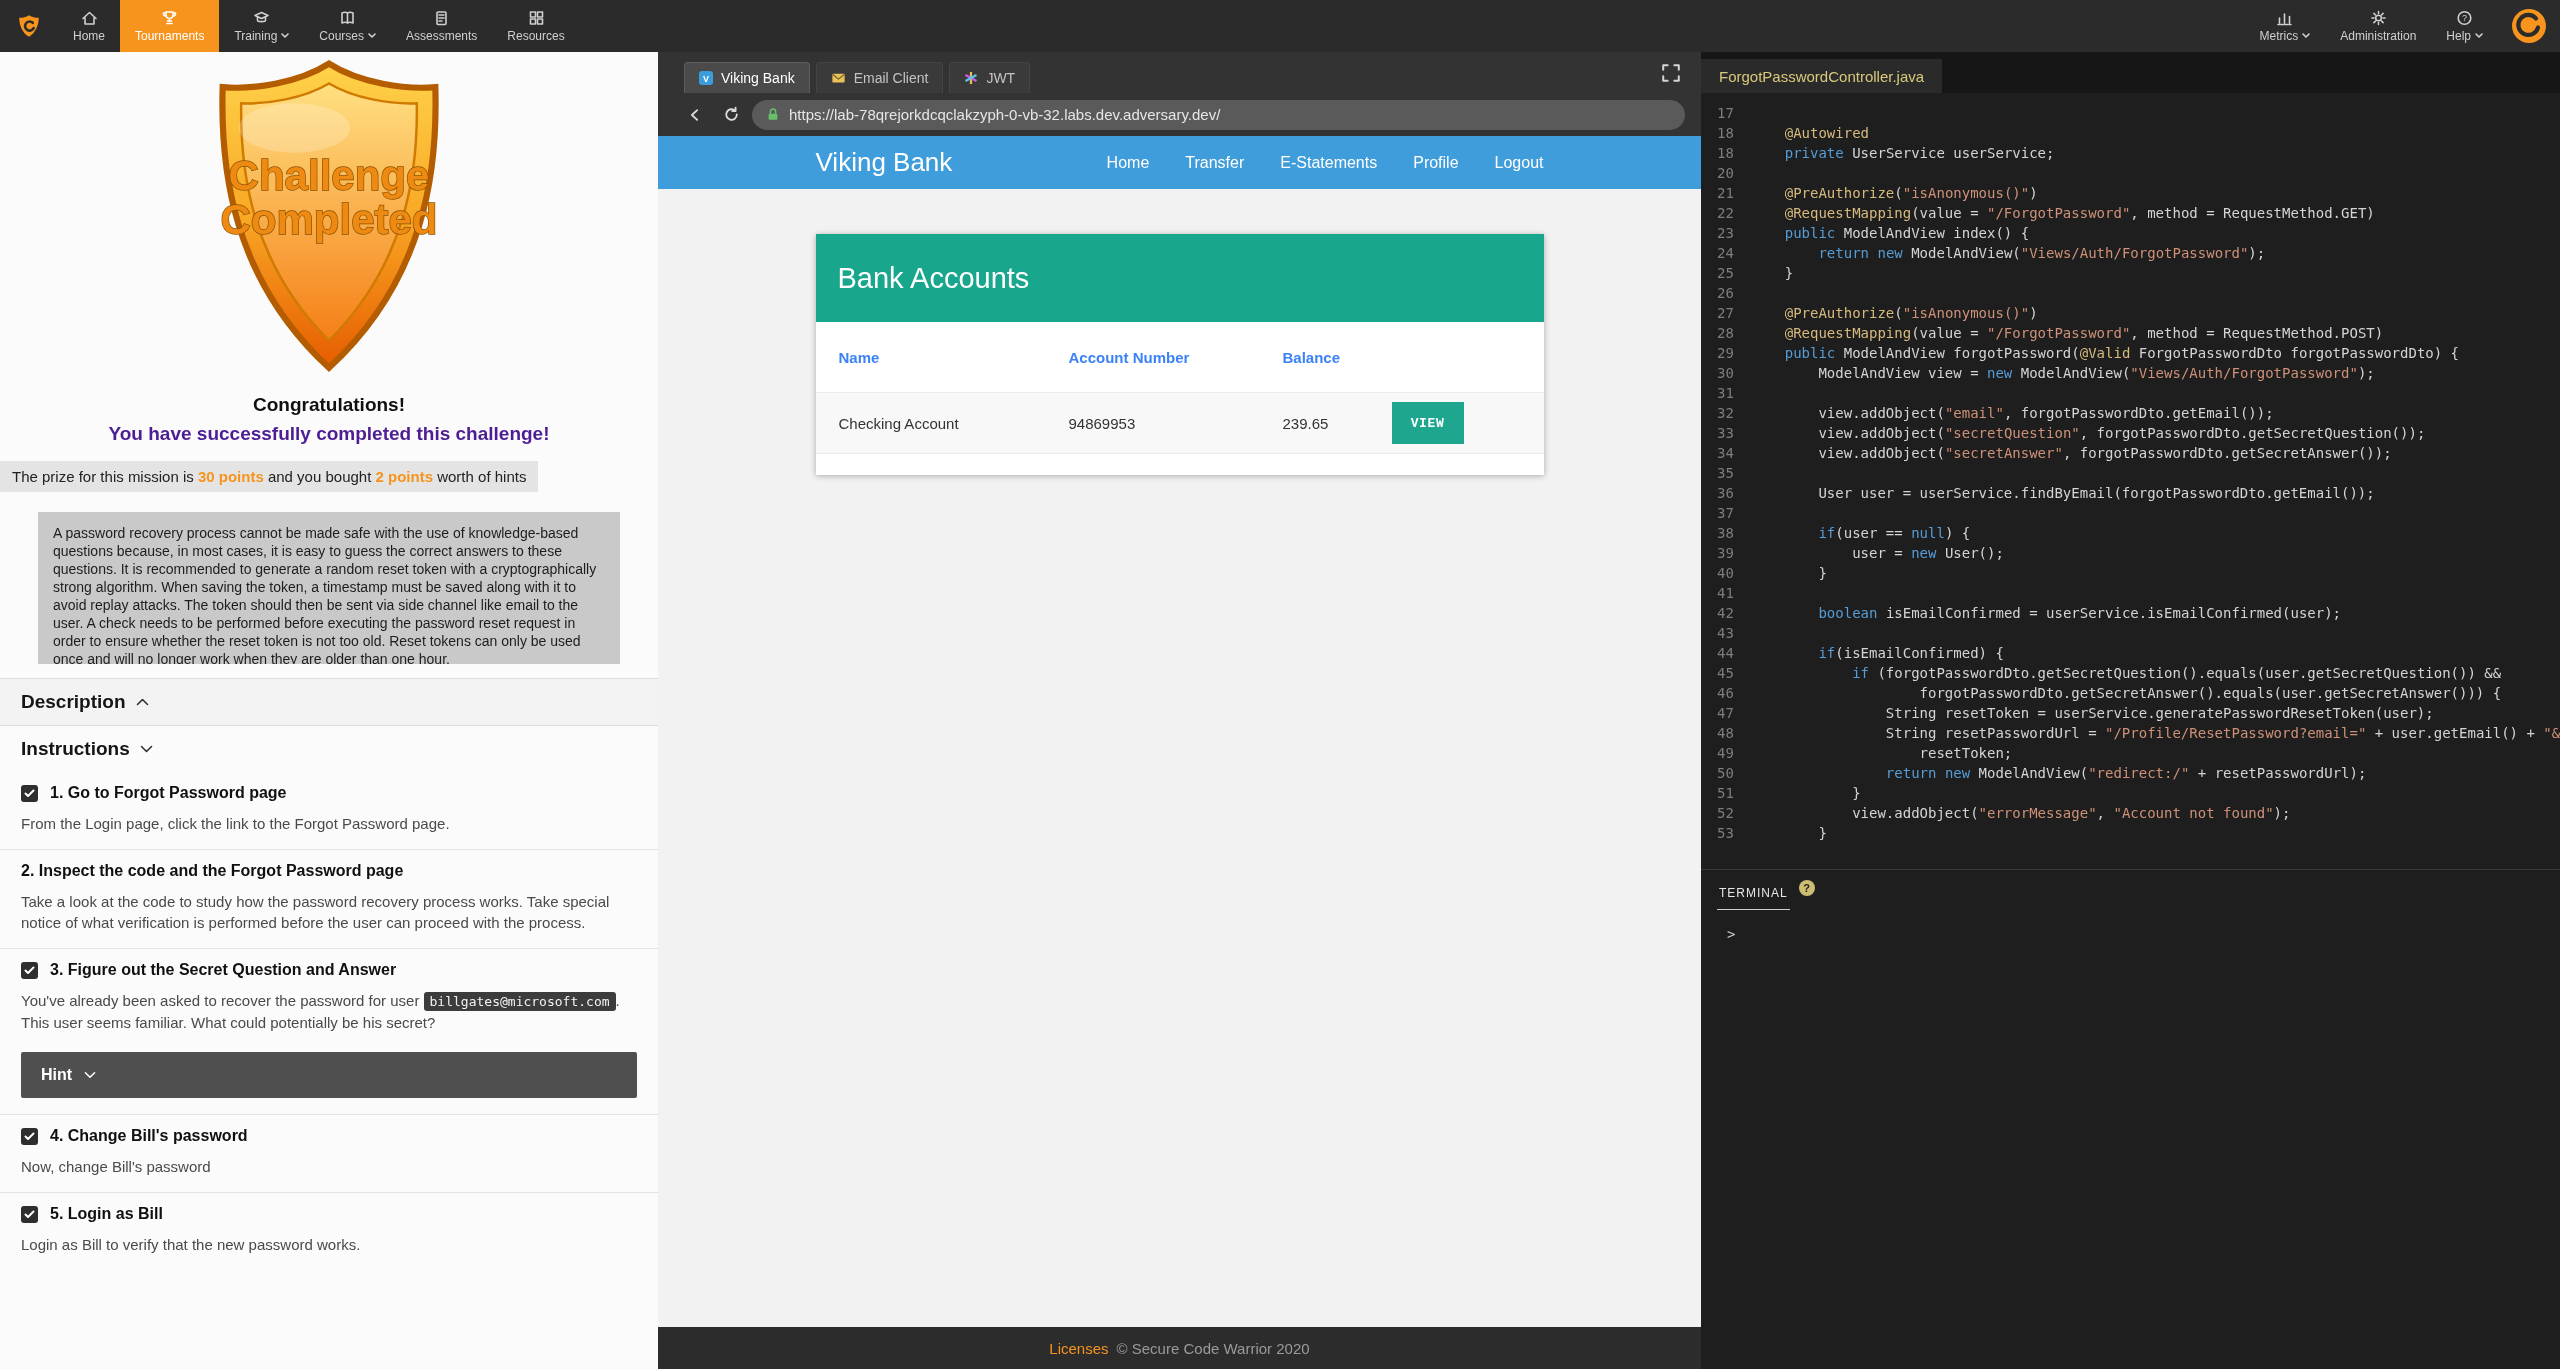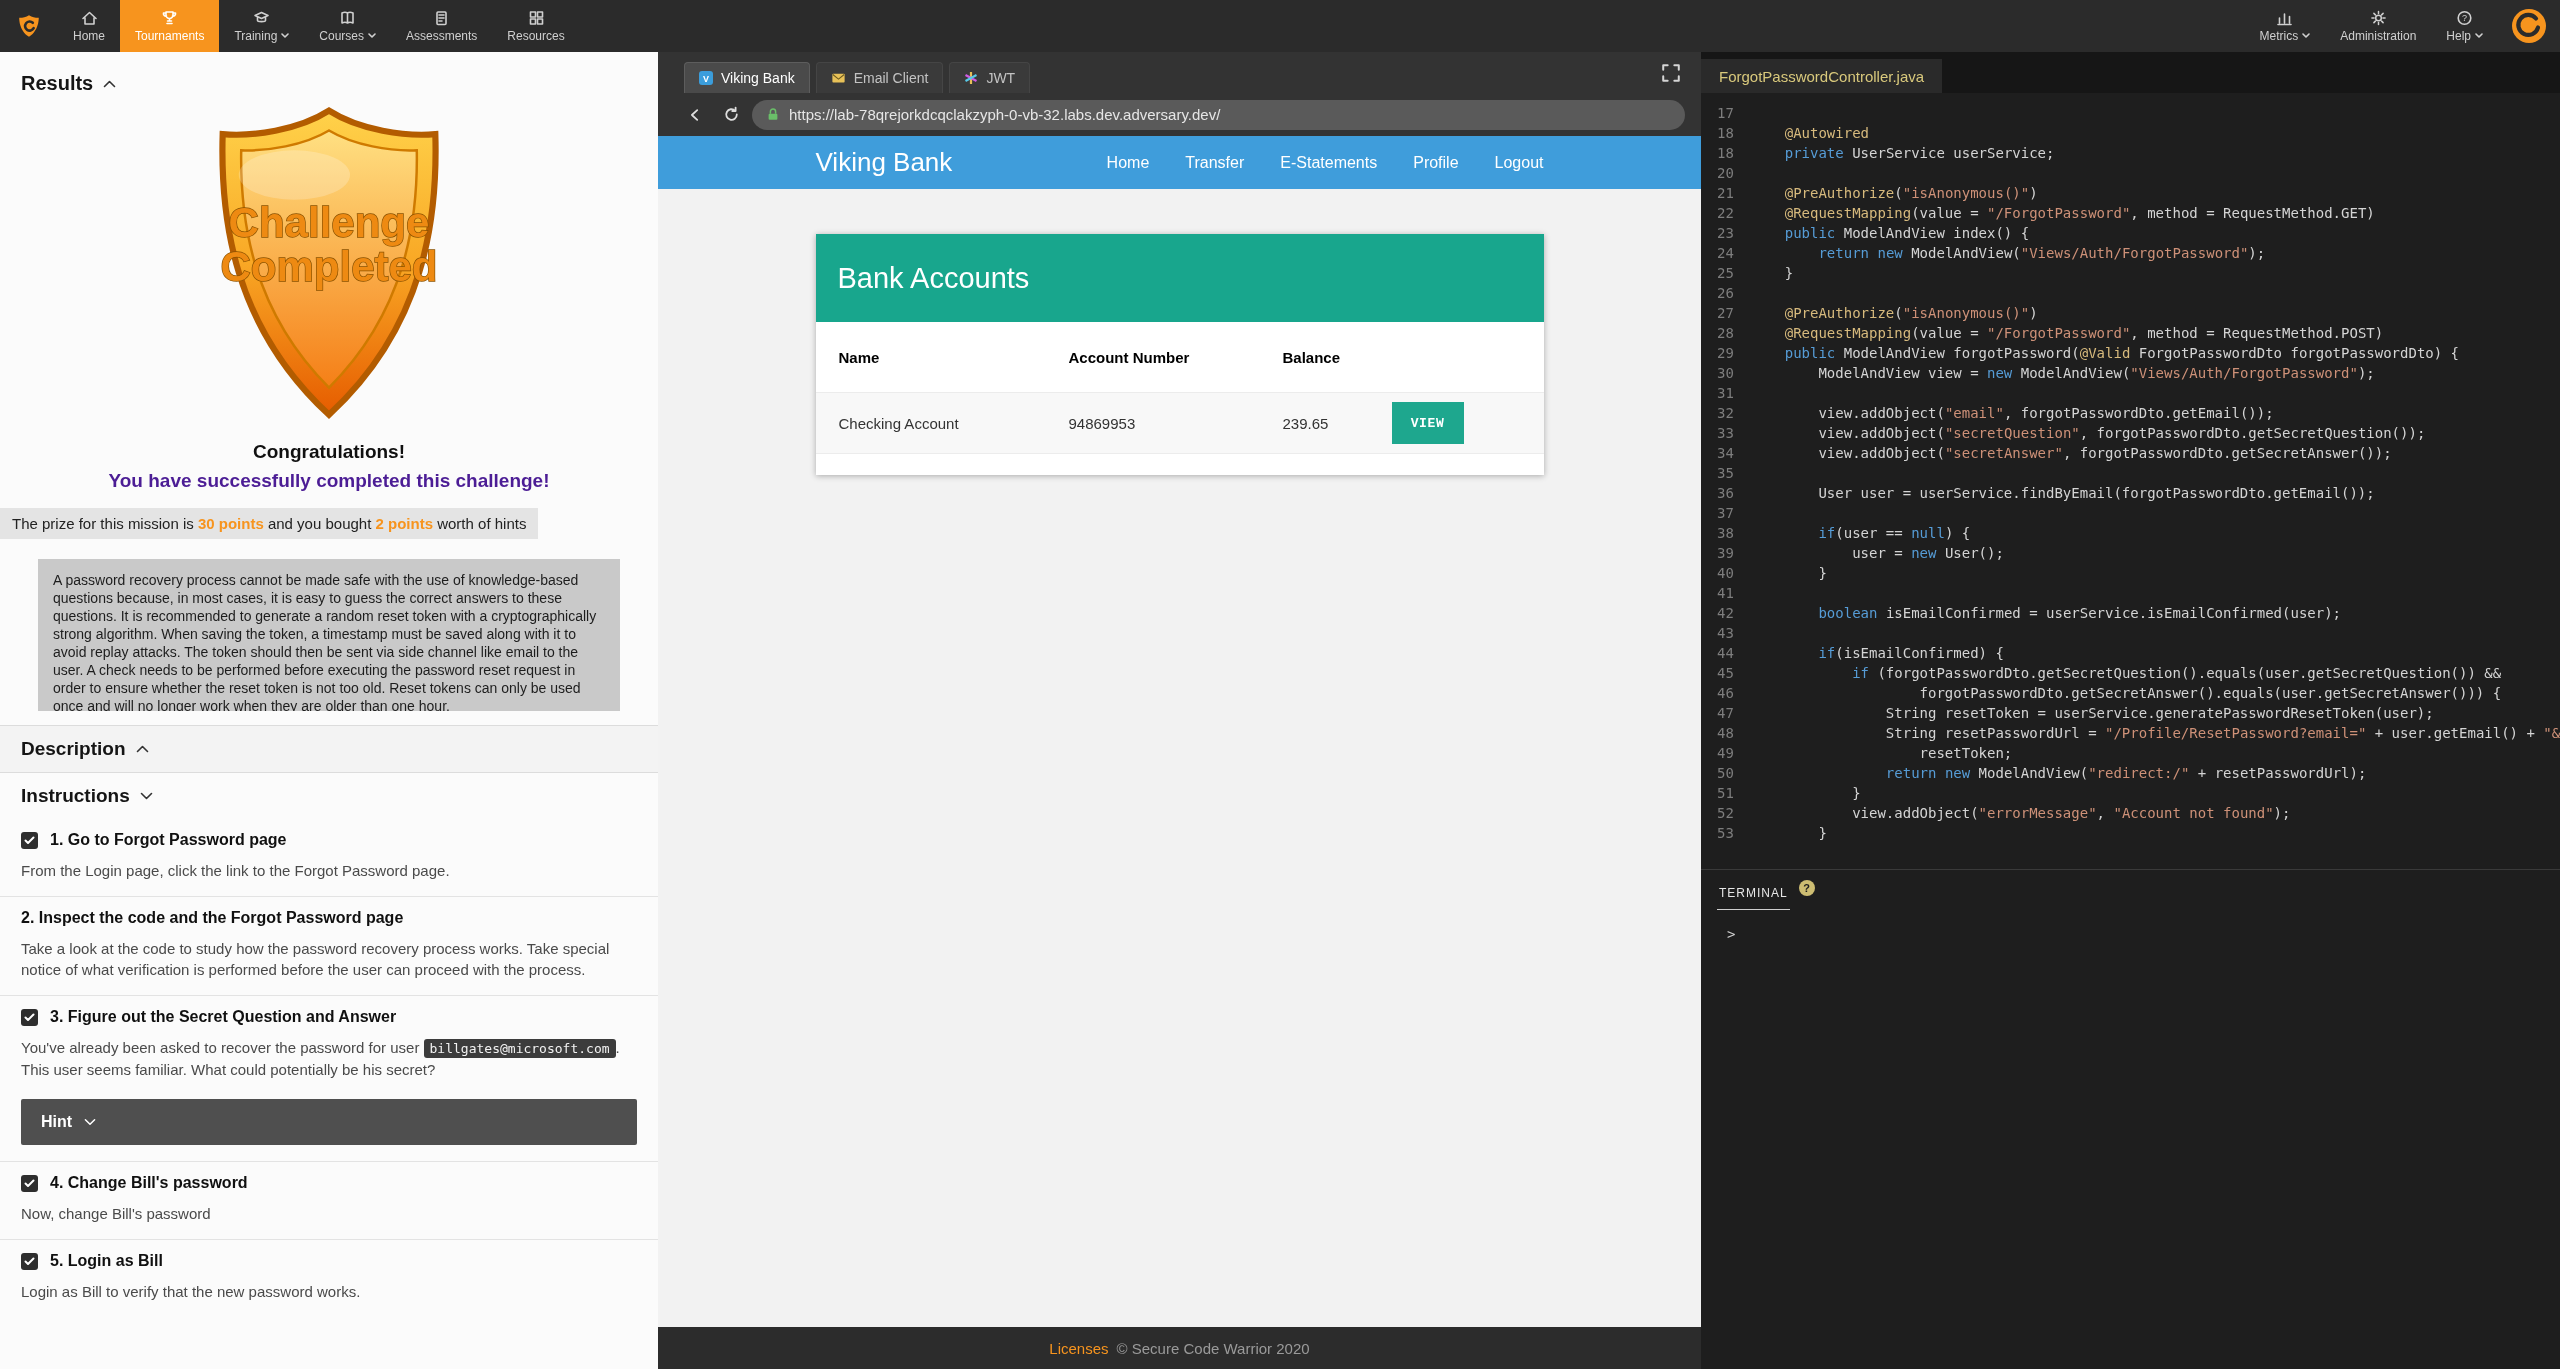--- a/index.html
+++ b/index.html
@@ -196,12 +196,6 @@
   <div class="main">
 
     <div class="left-panel">
-      <div class="results-header">
-        <span>Results</span>
-        <svg class="ic" width="13" height="8" viewBox="0 0 13 8" style="color:#333">
-            <path d="M1.5 6.5 L6.5 1.5 L11.5 6.5"></path>
-          </svg>
-      </div>
 
       <div class="badge-wrap">
         <svg width="272" height="322" viewBox="0 0 220 260">

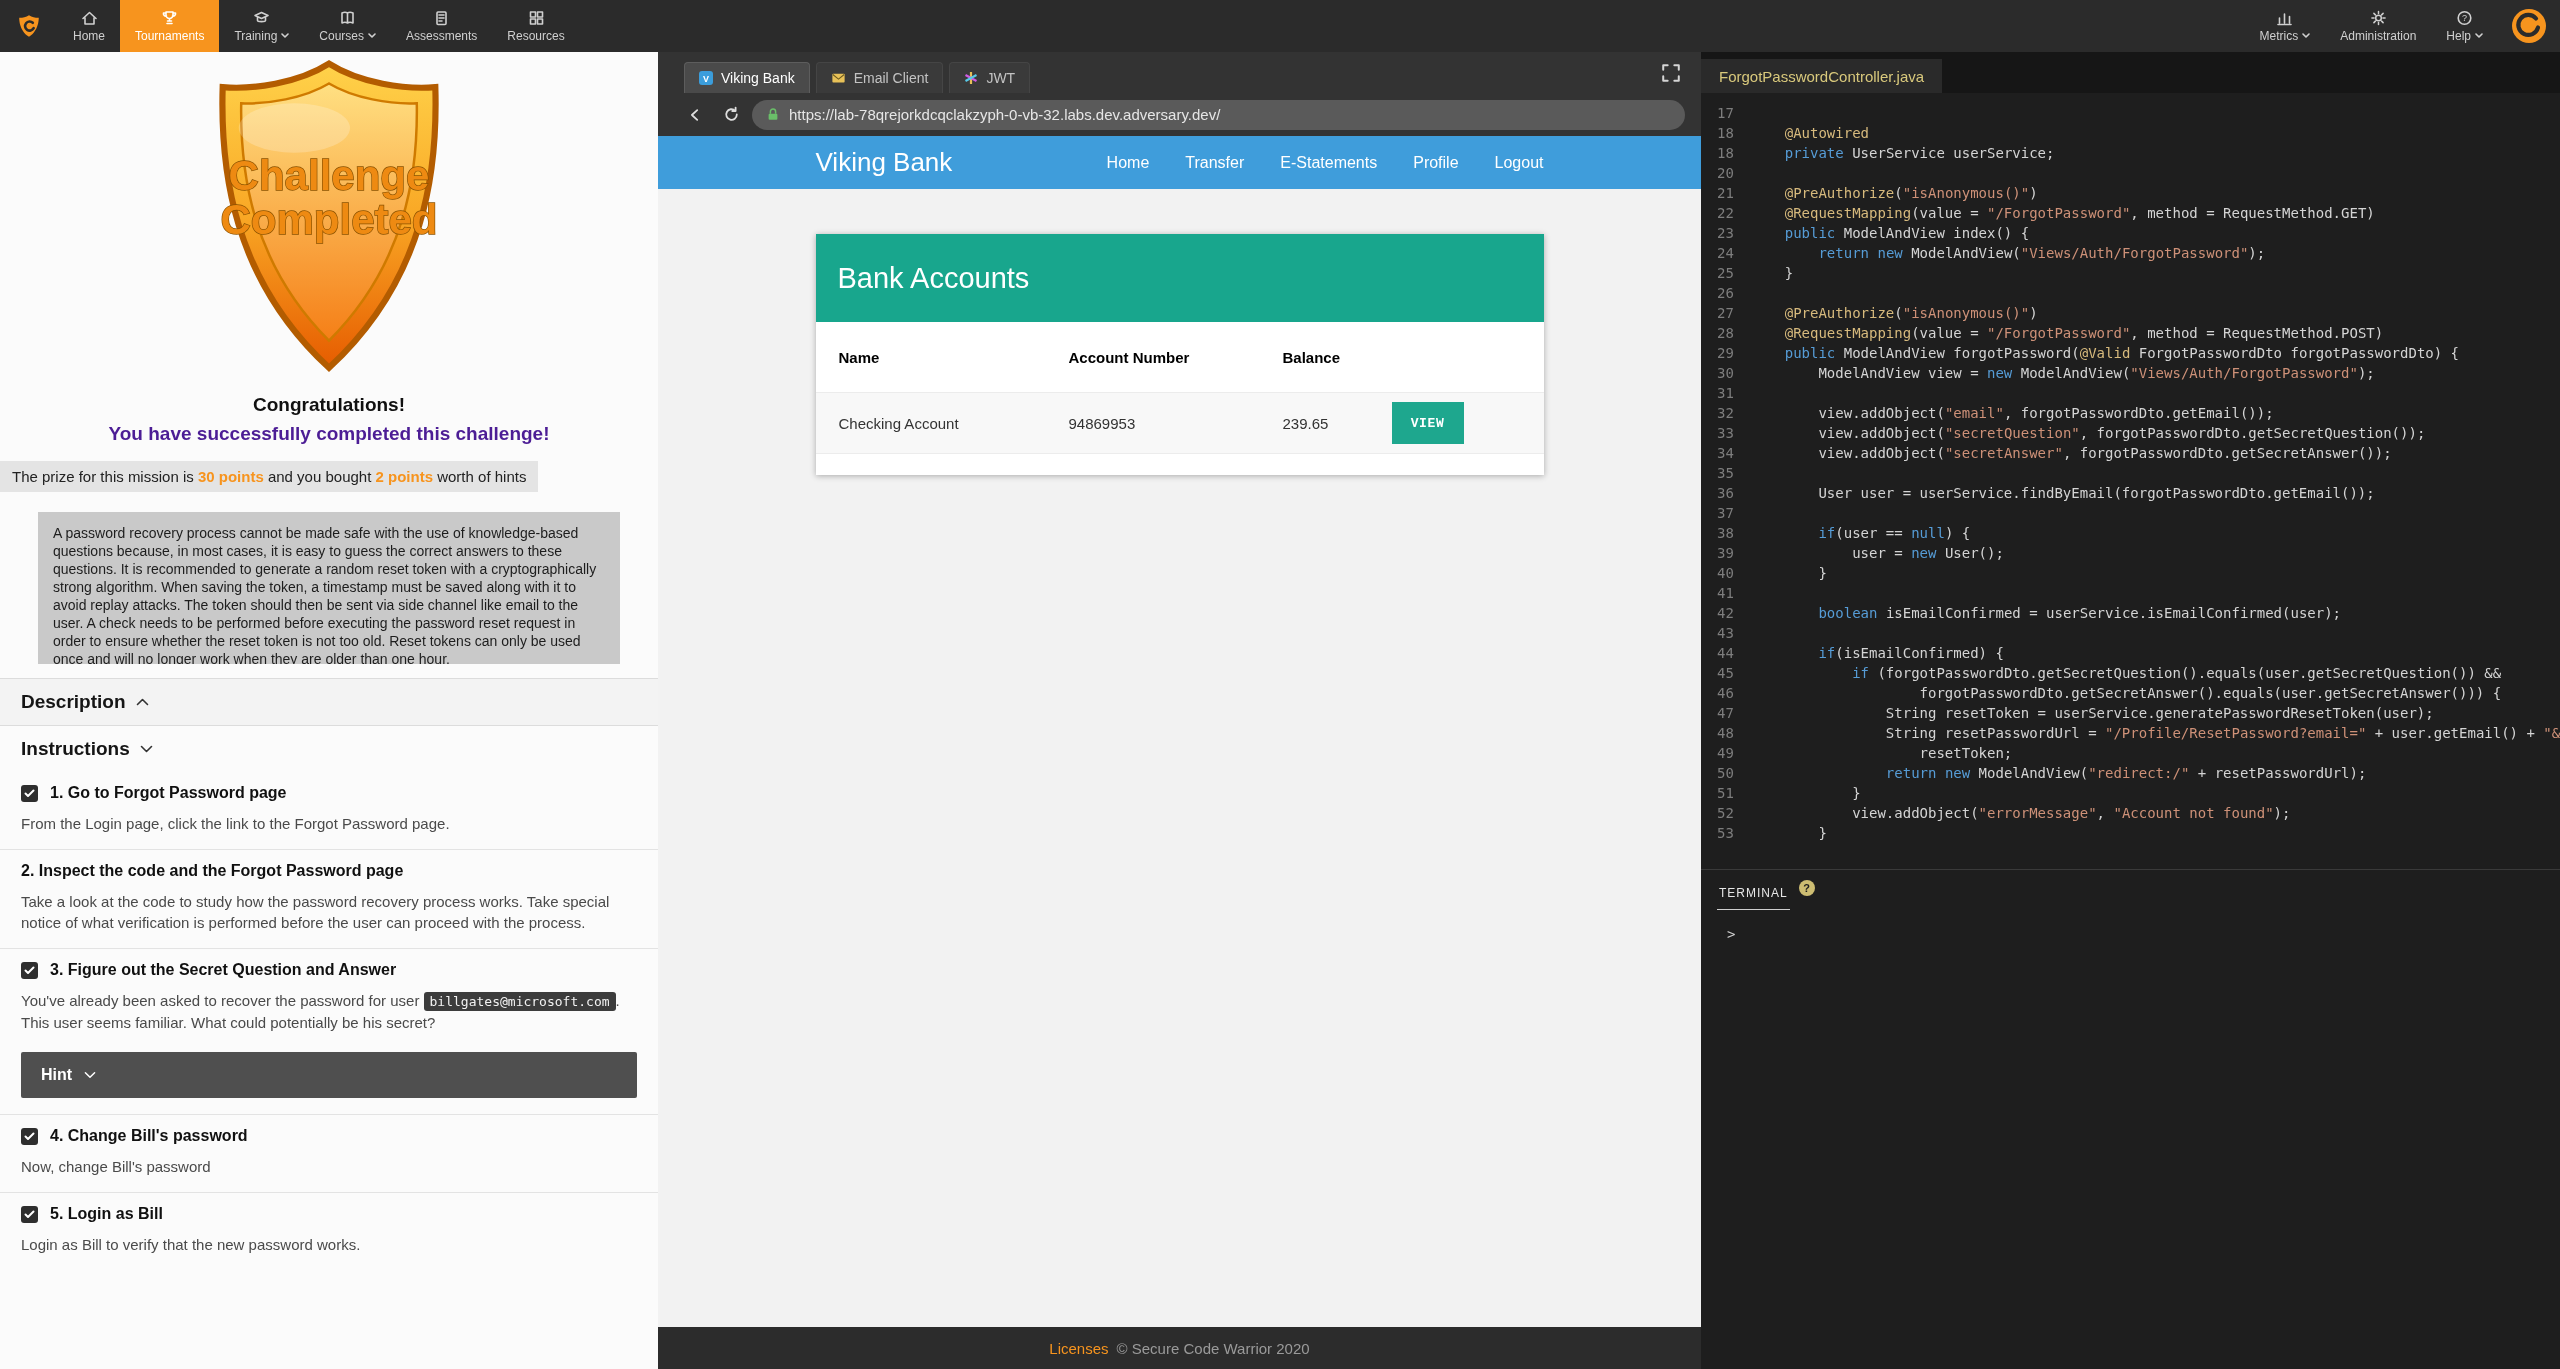--- a/index.html
+++ b/index.html
@@ -58,7 +58,7 @@
   .card{width:728px;margin:45px auto 0;background:#fff;box-shadow:0 1px 6px rgba(0,0,0,.3)}
   .card-header{height:88px;background:#18a68d;display:flex;align-items:center;padding:0 22px;color:#fff;font-size:29px}
   .trow{display:grid;grid-template-columns:230px 214px 109px 1fr;align-items:center;padding-left:23px}
-  .trow.head{height:70px;font-weight:bold;font-size:15px;color:#000000}
+  .trow.head{height:70px;font-weight:bold;font-size:15px;color:#3b82f6}
   .trow.data{height:62px;font-size:15px;color:#333;background:#f8f8f8;border-top:1px solid #ececec;border-bottom:1px solid #ececec}
   .card-footer-pad{height:21px}
   .view-btn{width:72px;height:42px;background:#1ea78e;color:#fff;border:none;border-radius:0;font-size:13px;font-weight:bold;letter-spacing:.6px;cursor:pointer;font-family:Liberation Mono, monospace}

